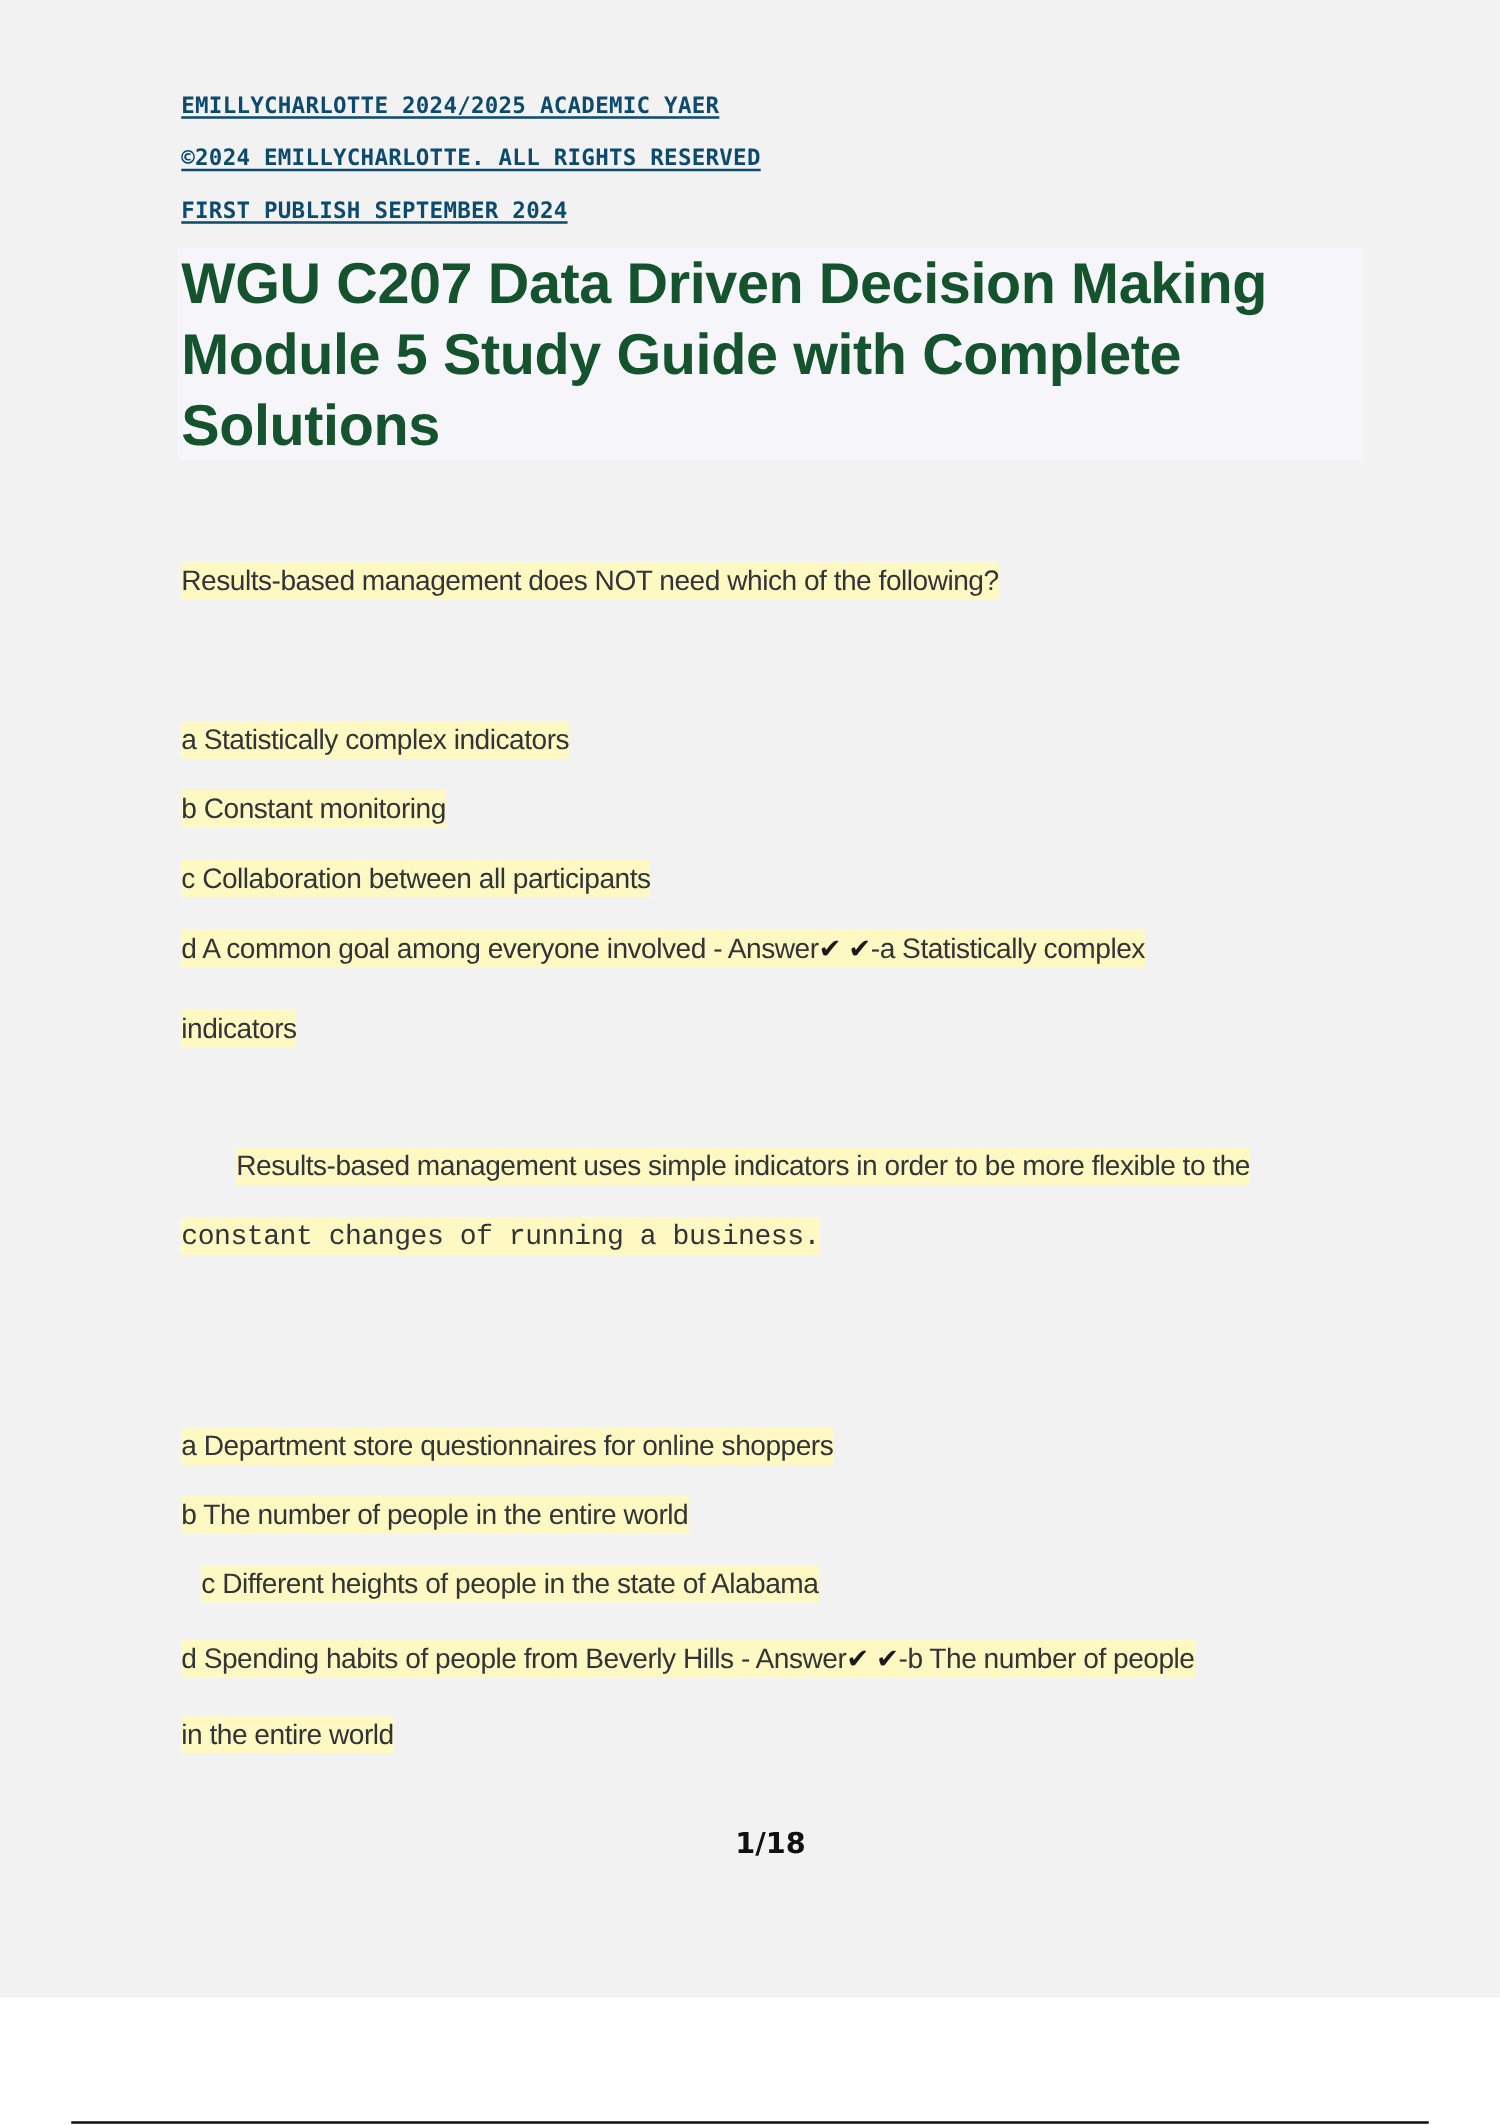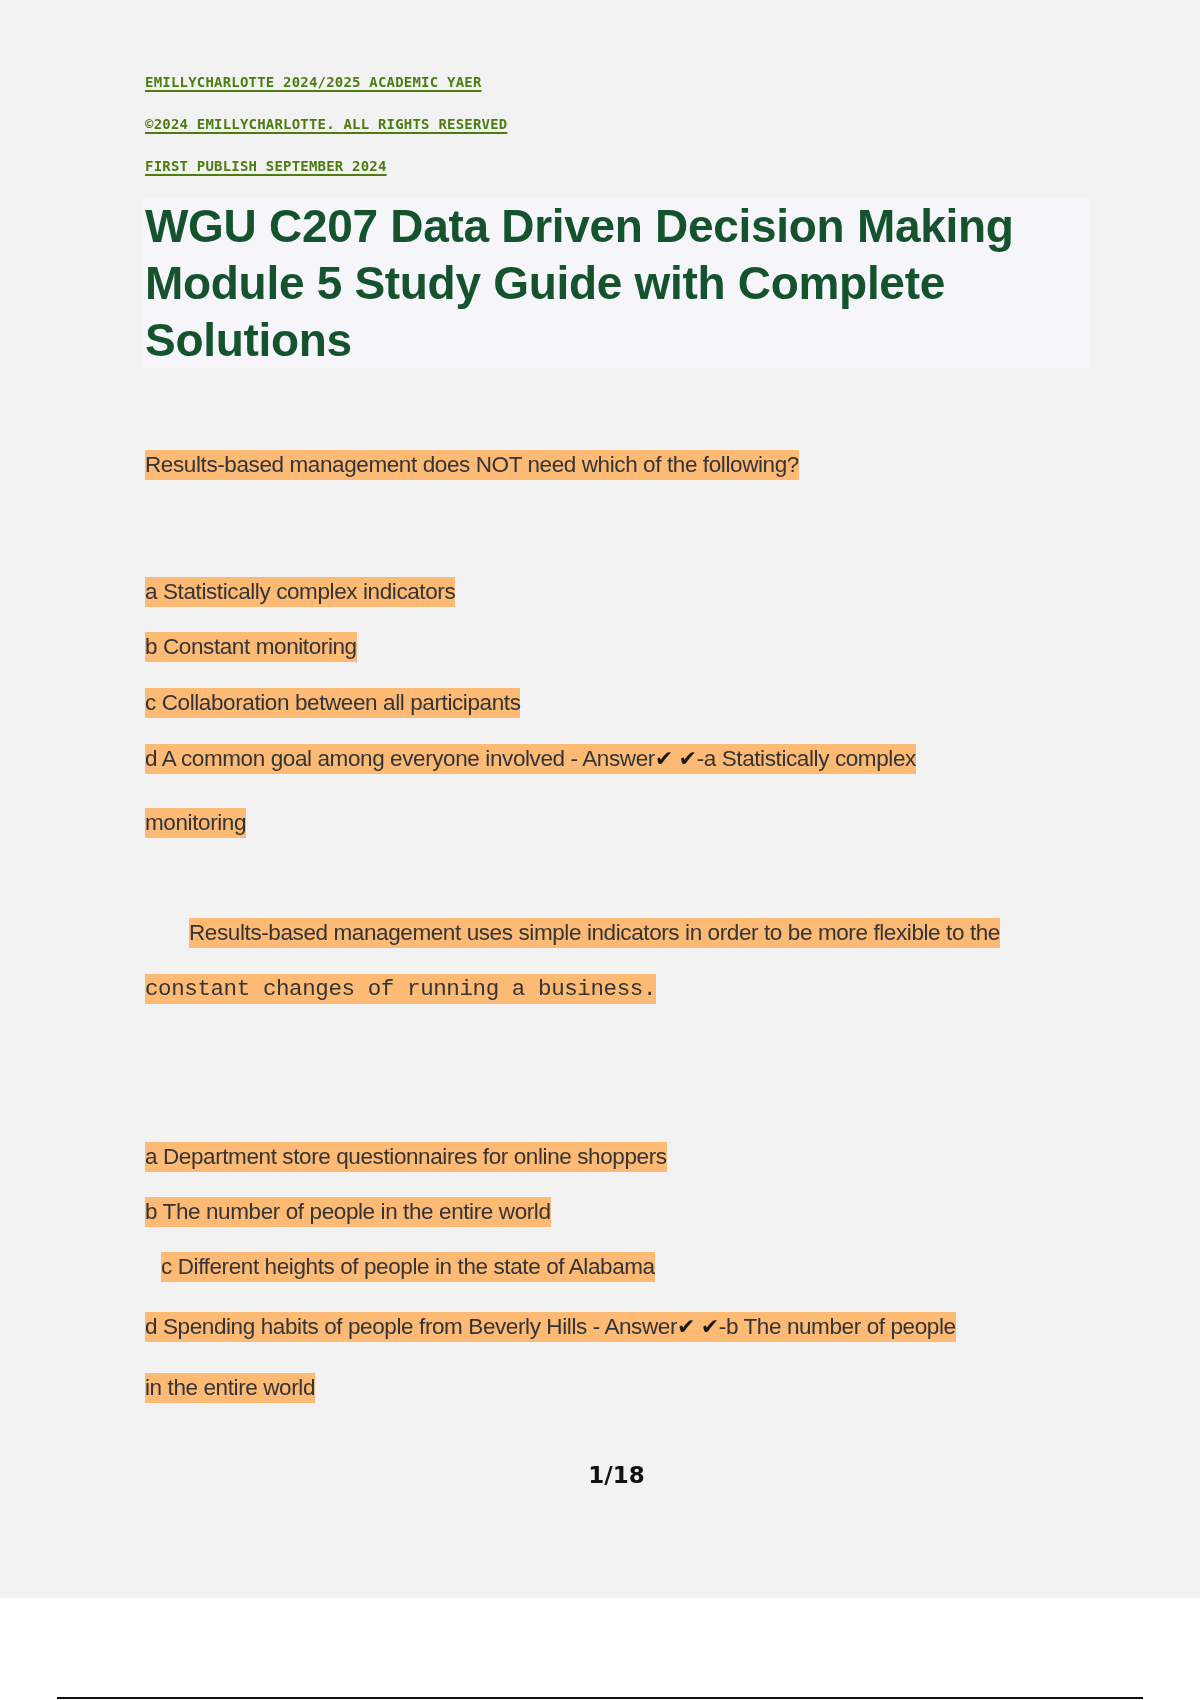--- a/index.html
+++ b/index.html
@@ -15,7 +15,7 @@
     .meta {
       position: absolute; left: 145px;
       font-family: "DejaVu Sans Mono", "Liberation Mono", monospace;
-      font-weight: bold; font-size: 14px; color: #4d7c0f;
+      font-weight: bold; font-size: 18px; color: #0c4a6e;
       text-decoration: underline; text-decoration-thickness: 2px;
       text-underline-offset: 3px; letter-spacing: 0.2px; white-space: nowrap;
     }

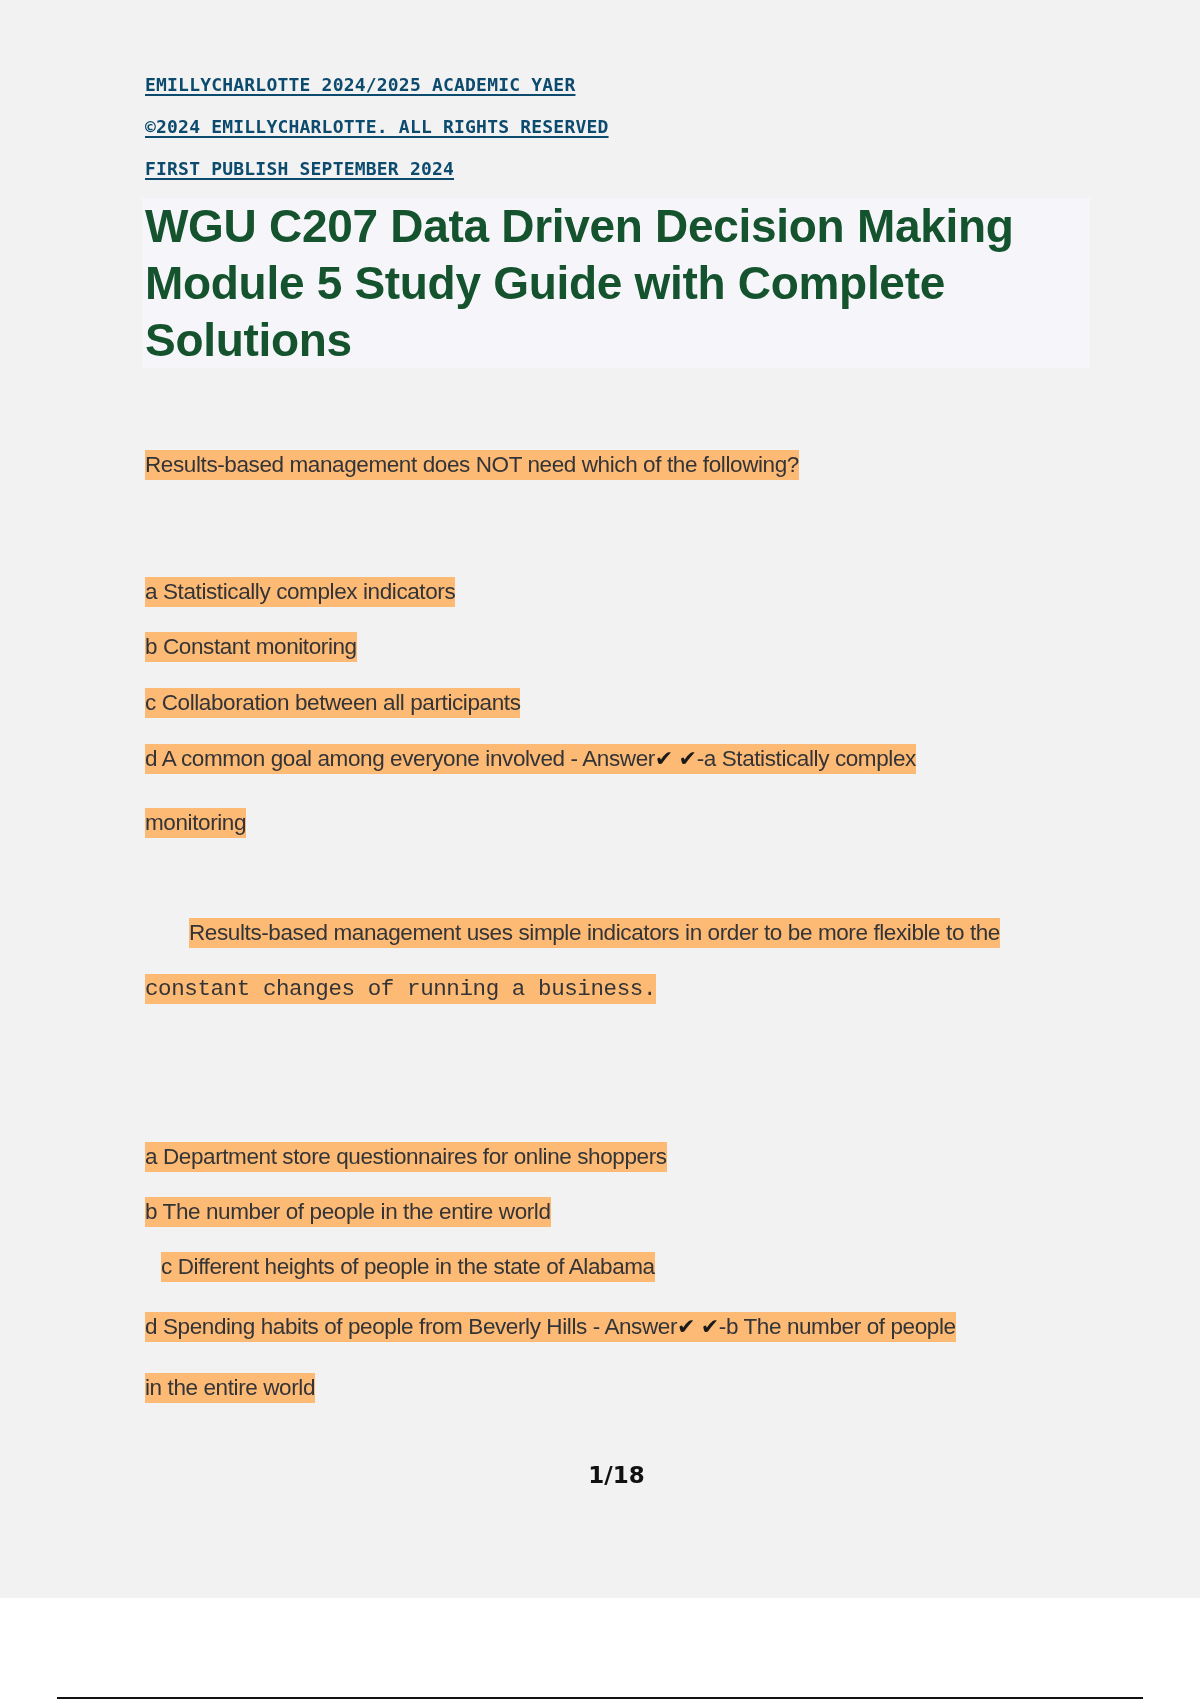--- a/index.html
+++ b/index.html
@@ -33,7 +33,7 @@
       position: absolute; left: 145px; white-space: nowrap;
       font-family: "Liberation Sans", sans-serif;
       font-size: 22.5px; color: #333438; letter-spacing: -0.4px;
-      background: #fdba74; padding: 2px 0;
+      background: #fef9c3; padding: 2px 0;
     }
     .check { font-size: 22px; color: #1a1a1a; }
     .page-number {

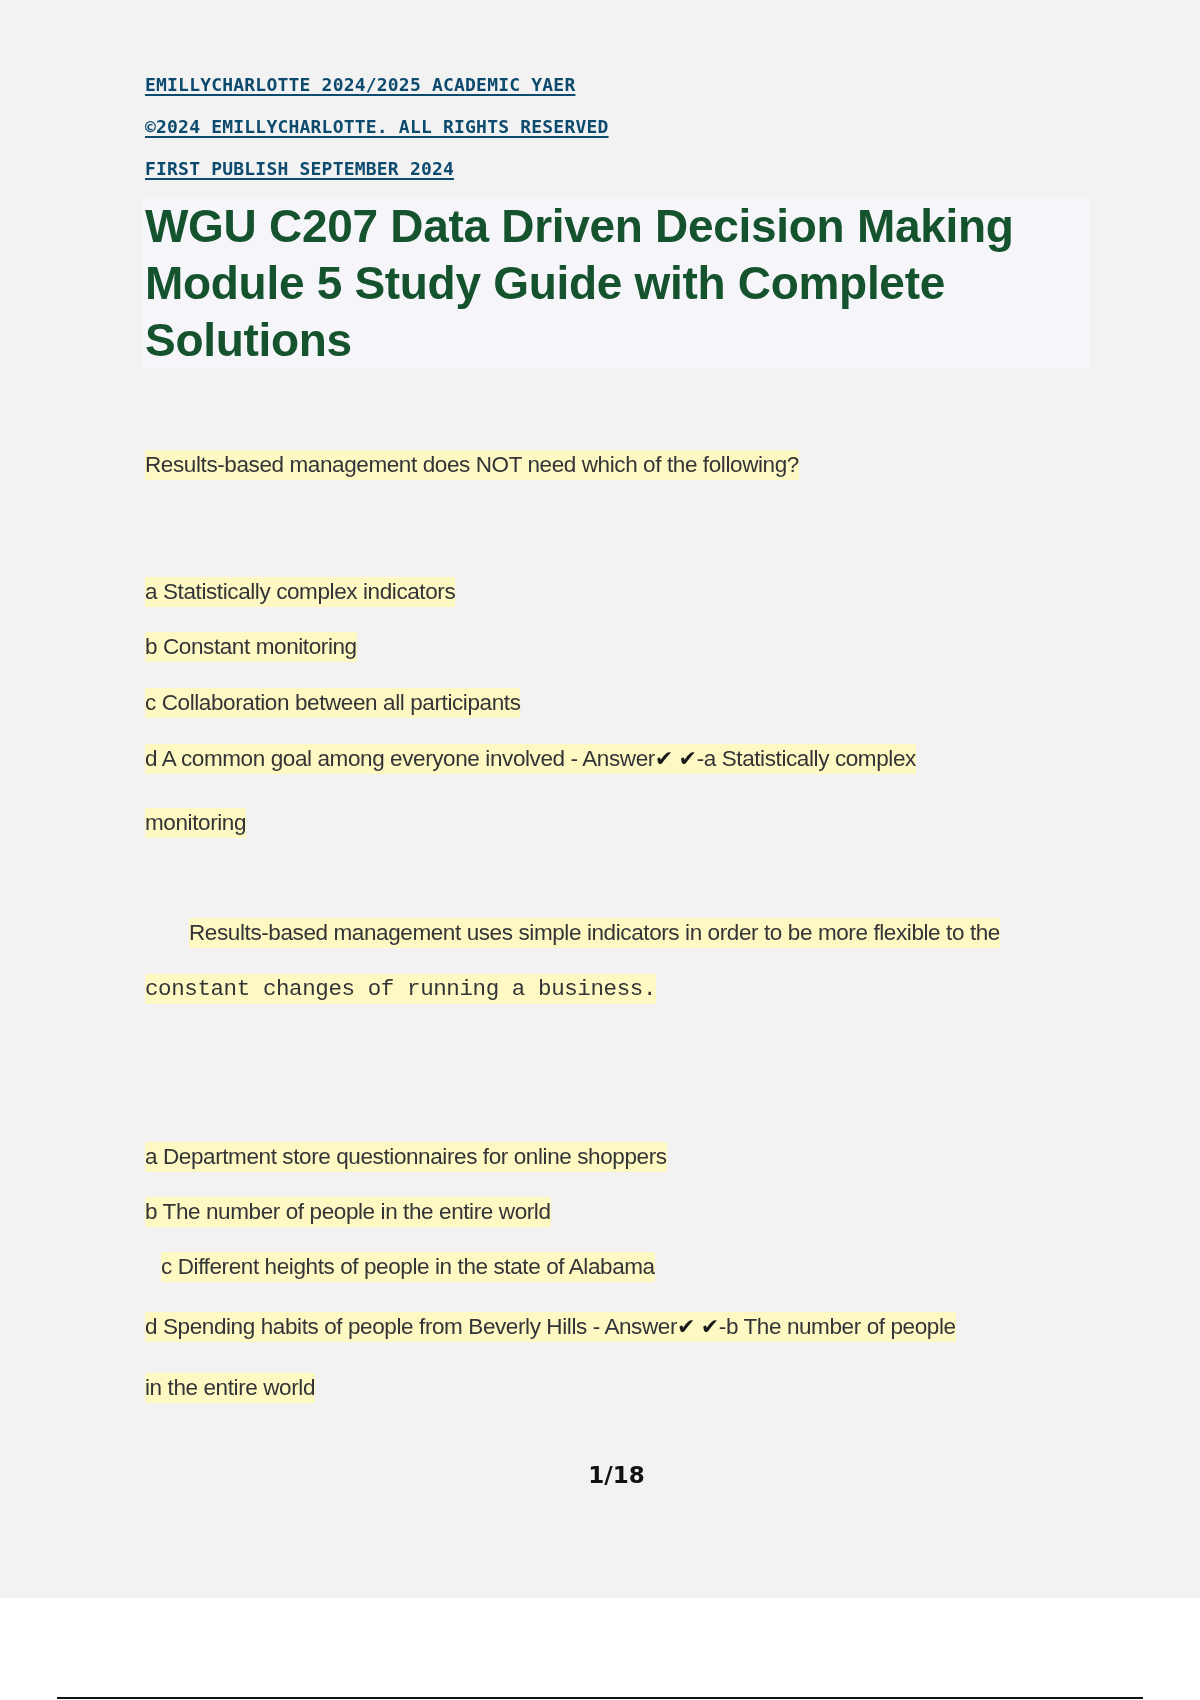--- a/index.html
+++ b/index.html
@@ -65,7 +65,7 @@
   <div class="line" style="top:744px;text-align:right;">
     <span>d A common goal among everyone involved - Answer</span><span class="check">✔ ✔</span><span>-a Statistically complex</span>
   </div>
-  <div class="line" style="top:808px;">monitoring</div>
+  <div class="line" style="top:808px;">indicators</div>
 
   <div class="line" style="top:918px;margin-left:44px;">Results-based management uses simple indicators in order to be more flexible to the</div>
   <div class="line" style="top:974px;font-family:Liberation Mono, monospace;">constant changes of running a business.</div>

